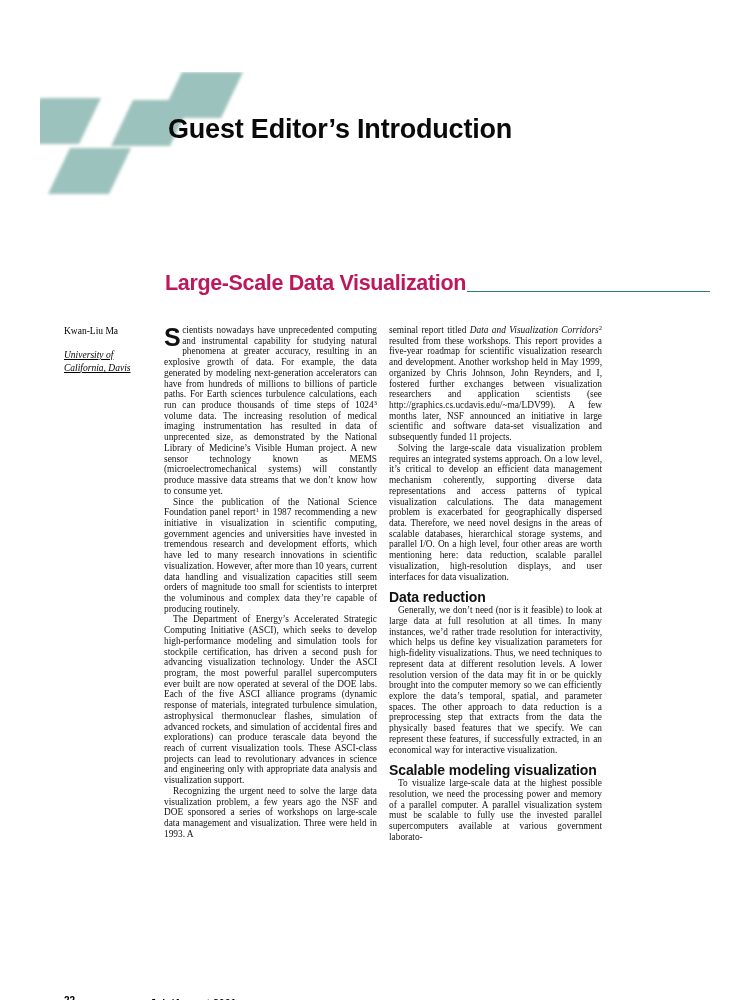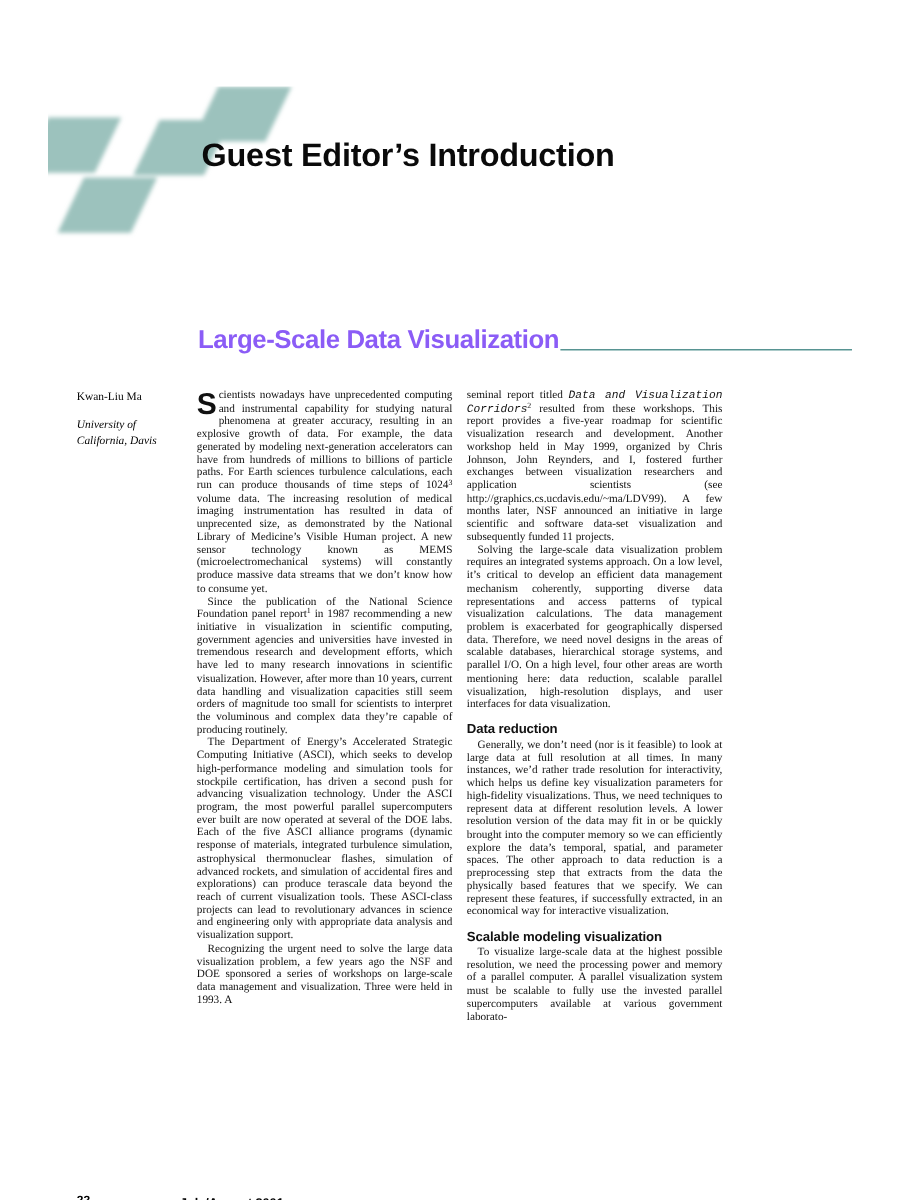--- a/index.html
+++ b/index.html
@@ -61,7 +61,7 @@
     font-weight: bold;
     font-size: 21.5px;
     letter-spacing: -0.35px;
-    color: #8b5cf6;
+    color: #be185d;
     white-space: nowrap;
     line-height: 1.05;
   }

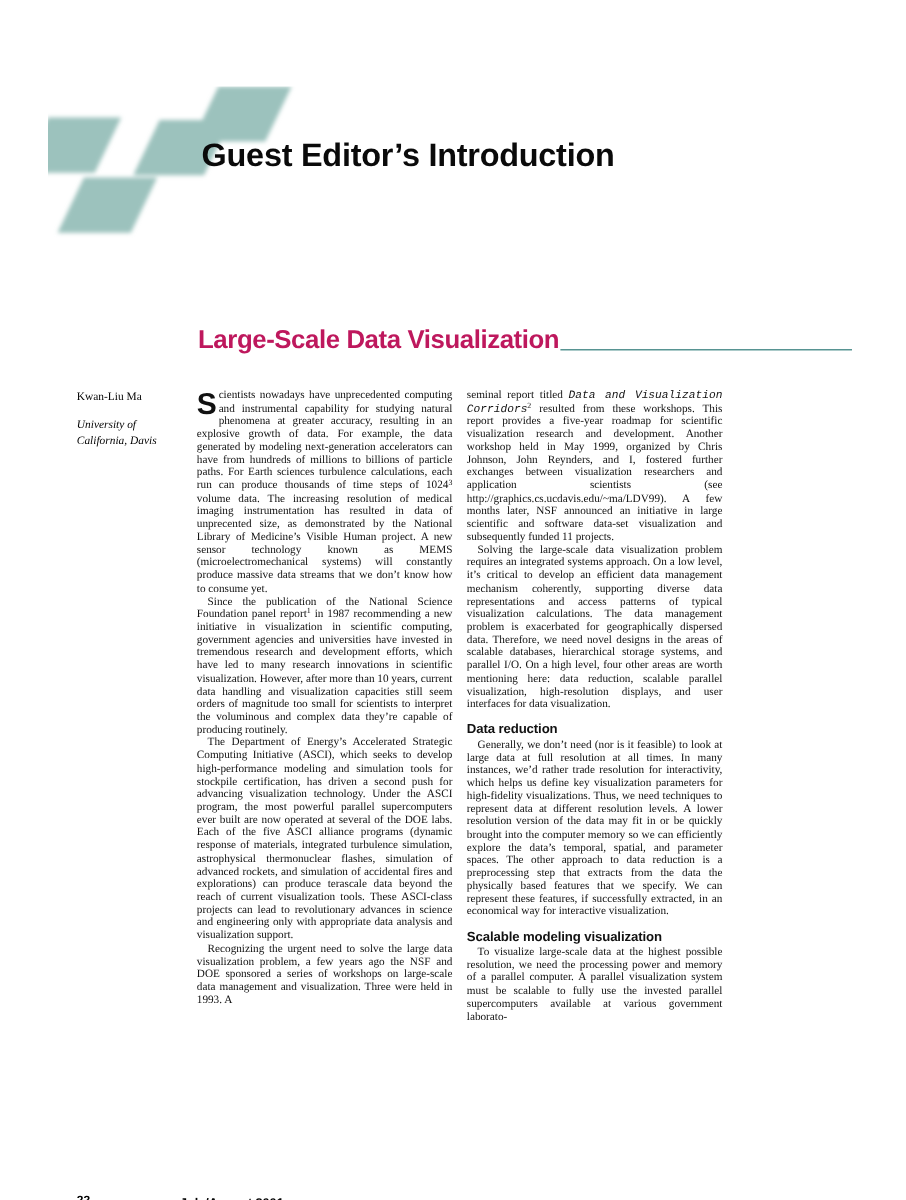--- a/index.html
+++ b/index.html
@@ -139,7 +139,7 @@
     vertical-align: 3.2px;
     line-height: 0;
   }
-  .ital { font-style: italic; font-family: Liberation Mono, monospace; }
+  .ital { font-style: italic; }
 
   
   .footer-page {

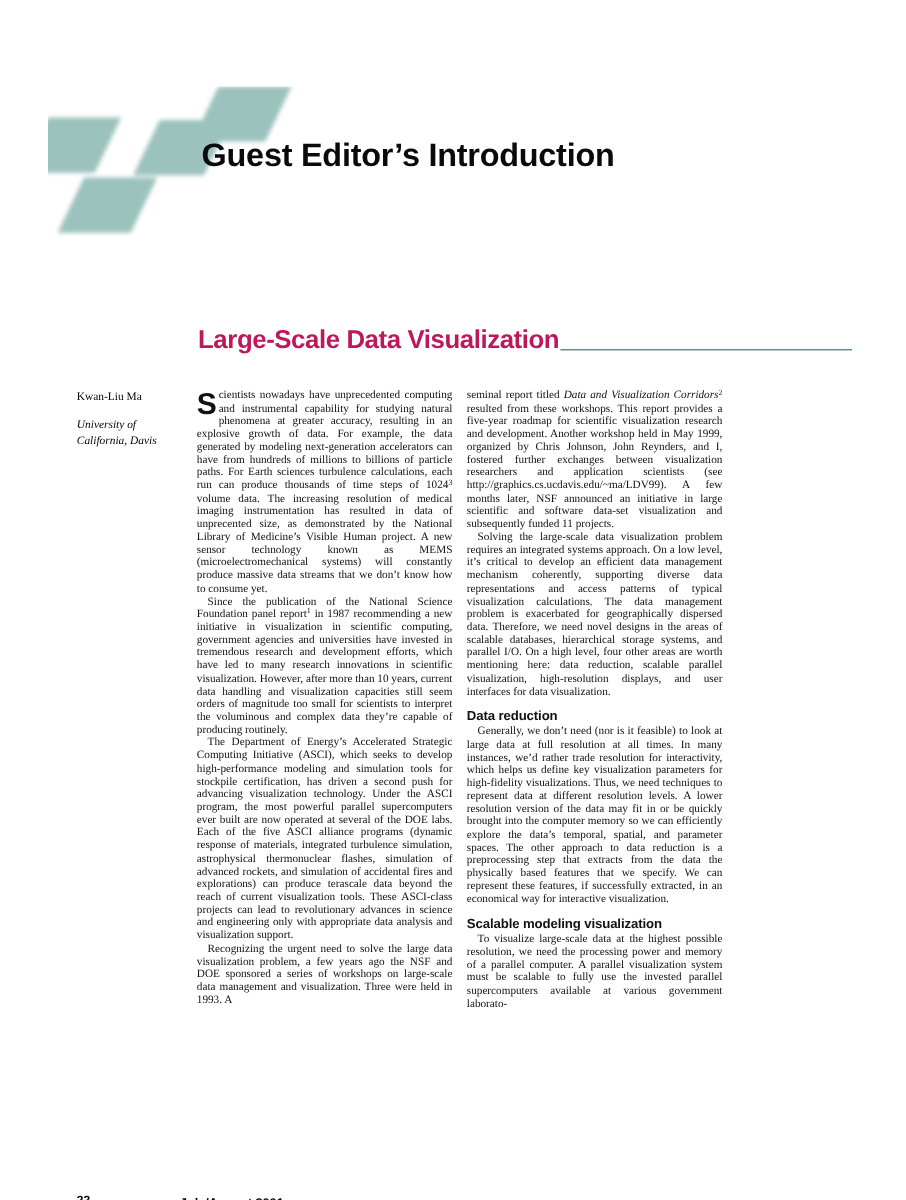--- a/index.html
+++ b/index.html
@@ -89,6 +89,7 @@
   }
   .byline .affil {
     font-style: italic;
+    text-decoration: underline;
   }
 
   

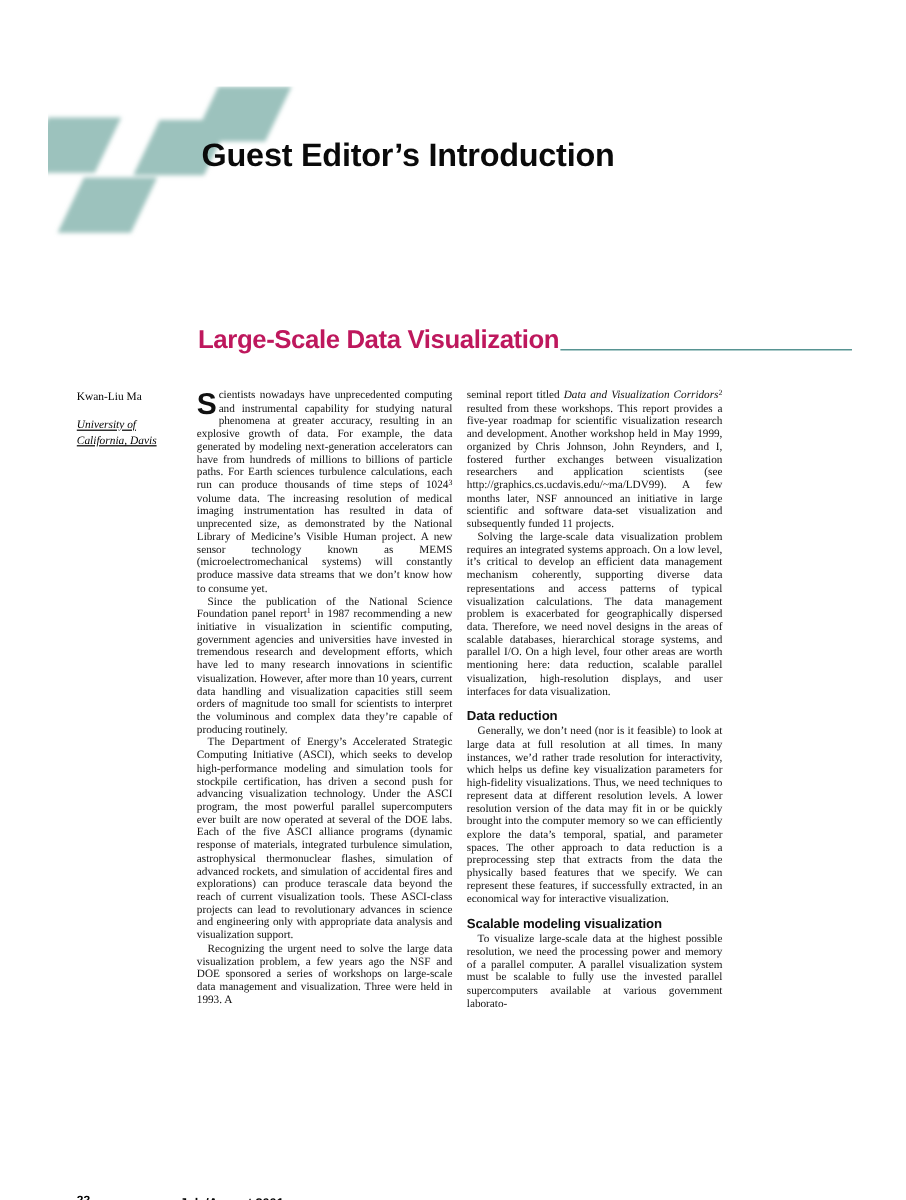--- a/index.html
+++ b/index.html
@@ -128,7 +128,7 @@
   .col h3 {
     font-family: "Liberation Sans", sans-serif;
     font-weight: bold;
-    font-size: 11px;
+    font-size: 14px;
     line-height: 12px;
     margin: 9px 0 2px 0;
     letter-spacing: -0.1px;

